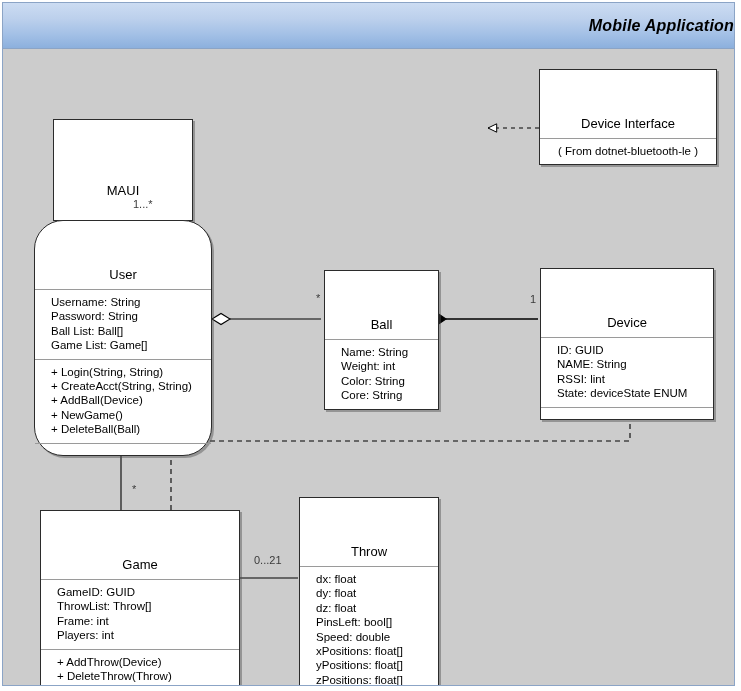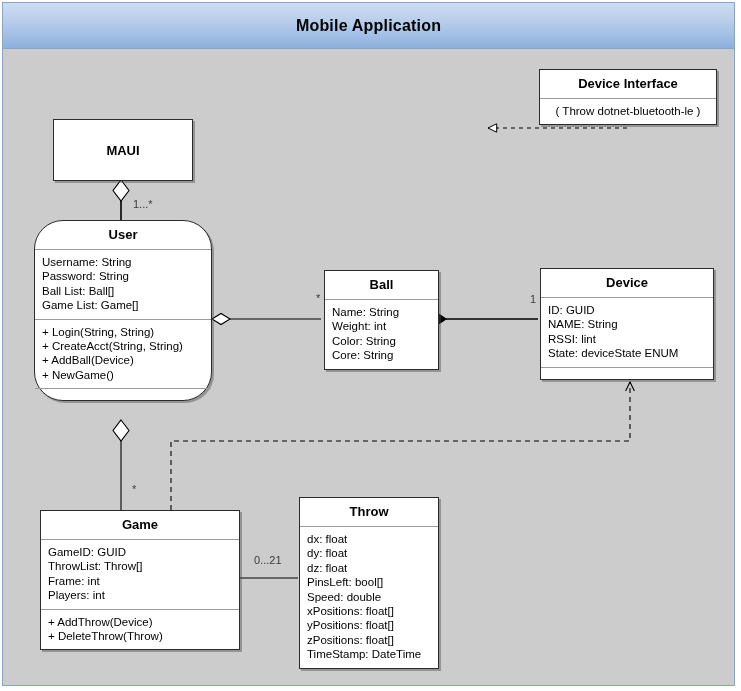--- a/index.html
+++ b/index.html
@@ -30,7 +30,8 @@
     background: linear-gradient(to bottom, #ccdcf2 0%, #bcd0ec 35%, #a3c0e6 70%, #8cb0dd 100%);
     display: flex;
     align-items: center;
-    justify-content: center;
+    justify-content: flex-end;
+    font-style: italic;
   }
   #title-bar .title-text {
     font-size: 16px;

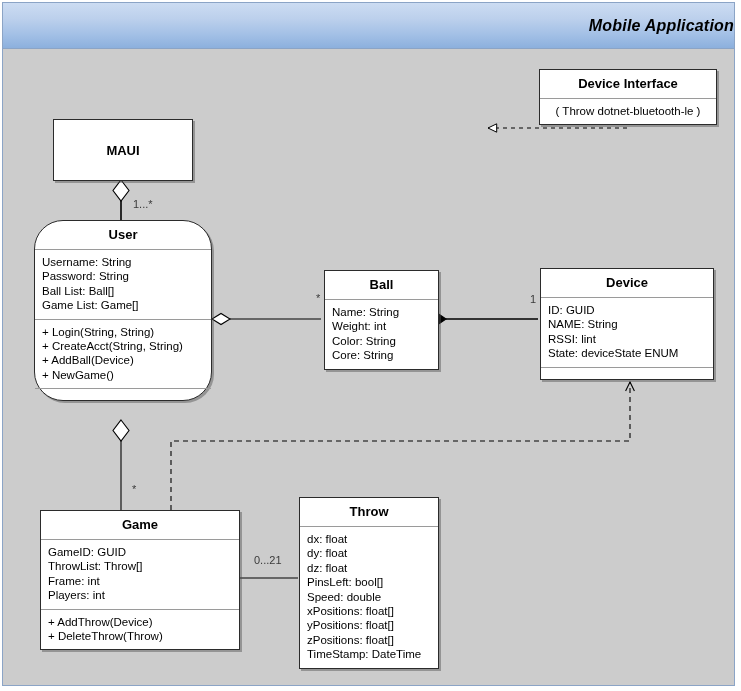--- a/index.html
+++ b/index.html
@@ -72,9 +72,10 @@
   .uml-name {
     text-align: center;
     font-size: 13px;
-    font-weight: bold;
+    font-weight: normal;
     color: #000000;
     padding: 6px 4px 7px 4px;
+    margin-top: 40px;
   }
   .uml-sub {
     text-align: center;

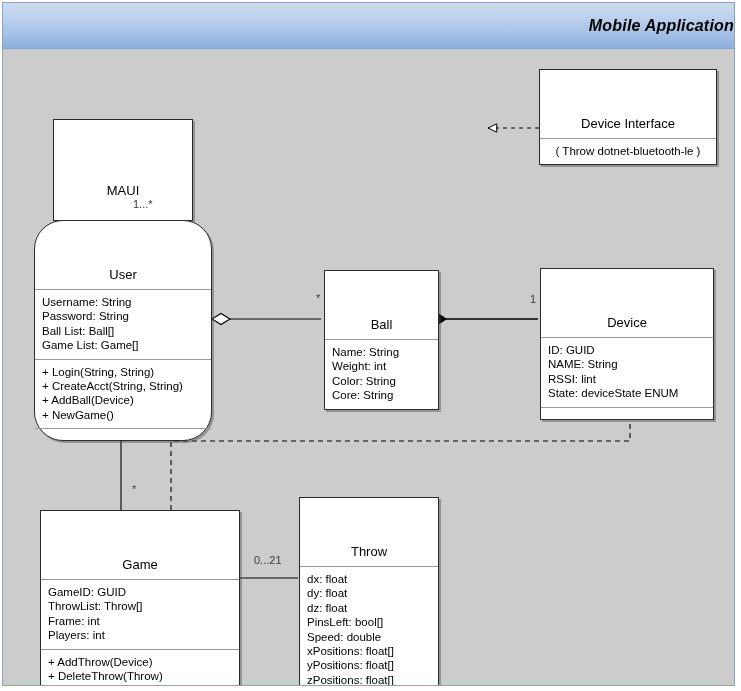--- a/index.html
+++ b/index.html
@@ -167,7 +167,7 @@
 
     <div class="uml-box" style="left:536px; top:20px; width:178px;">
       <div class="uml-name">Device Interface</div>
-      <div class="uml-sub">( Throw dotnet-bluetooth-le )</div>
+      <div class="uml-sub">( From dotnet-bluetooth-le )</div>
     </div>
 
     <div class="uml-box" style="left:31px; top:171px; width:178px;border-radius:29px;">

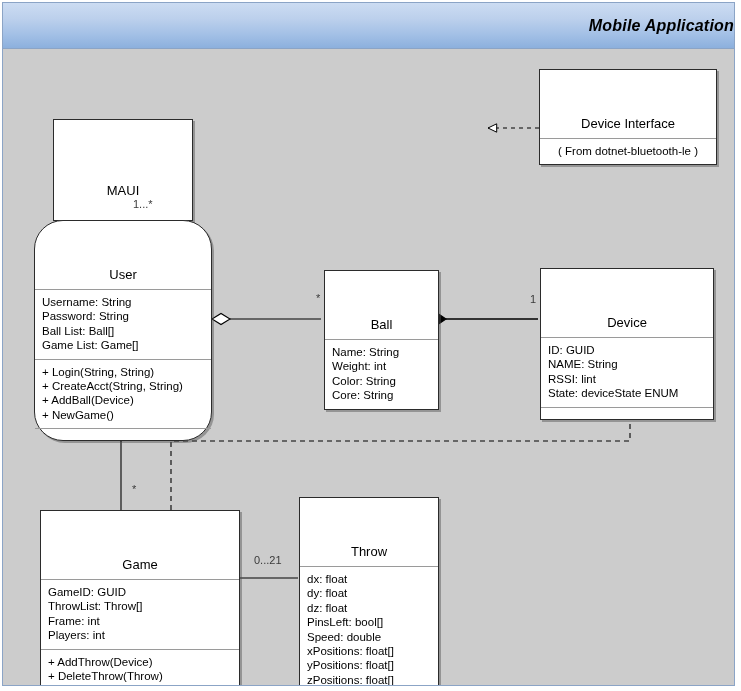--- a/index.html
+++ b/index.html
@@ -86,7 +86,7 @@
   }
   .uml-compartment {
     border-top: 1px solid #9a9a9a;
-    padding: 5px 7px 6px 7px;
+    padding: 5px 7px 6px 16px;
   }
   .uml-compartment .line {
     font-size: 11.5px;

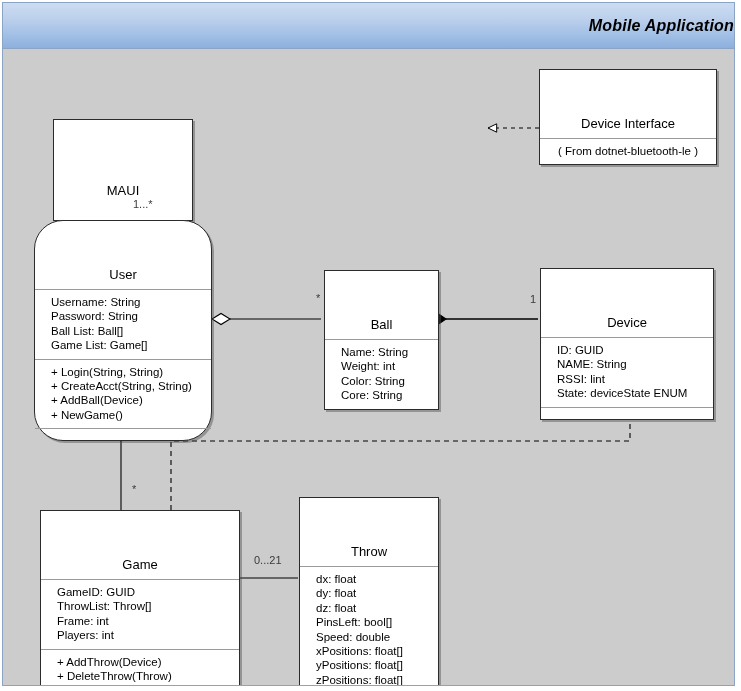--- a/index.html
+++ b/index.html
@@ -183,6 +183,7 @@
         <div class="line">+ CreateAcct(String, String)</div>
         <div class="line">+ AddBall(Device)</div>
         <div class="line">+ NewGame()</div>
+        <div class="line">+ DeleteBall(Ball)</div>
       </div>
       <div class="uml-compartment uml-empty"></div>
     </div>

